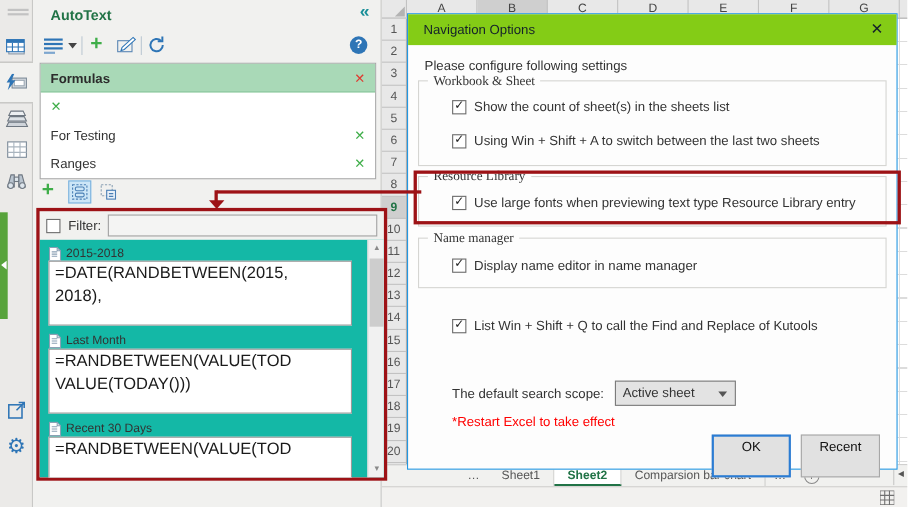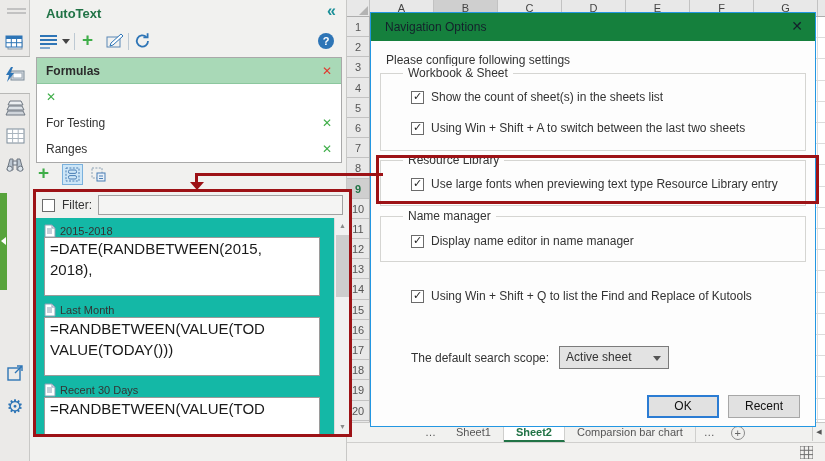--- a/index.html
+++ b/index.html
@@ -92,7 +92,7 @@
 
   
   #dialog { left:370px; top:12px; width:446px; height:415px; background:#fdfdfd; border:1px solid #2397e2; z-index:20; }
-  #dialog-titlebar { position:absolute; left:0; top:0; width:100%; height:28px; background:#15803d; display:flex; align-items:center; }
+  #dialog-titlebar { position:absolute; left:0; top:0; width:100%; height:28px; background:#84cc16; display:flex; align-items:center; }
   #dialog-title { margin-left:14px; color:#14212b; font-size:12px; }
   #dialog-close { position:absolute; right:12px; top:5px; color:#14212b; font-size:14px; }
   #dialog-intro { position:absolute; left:15px; top:40px; }

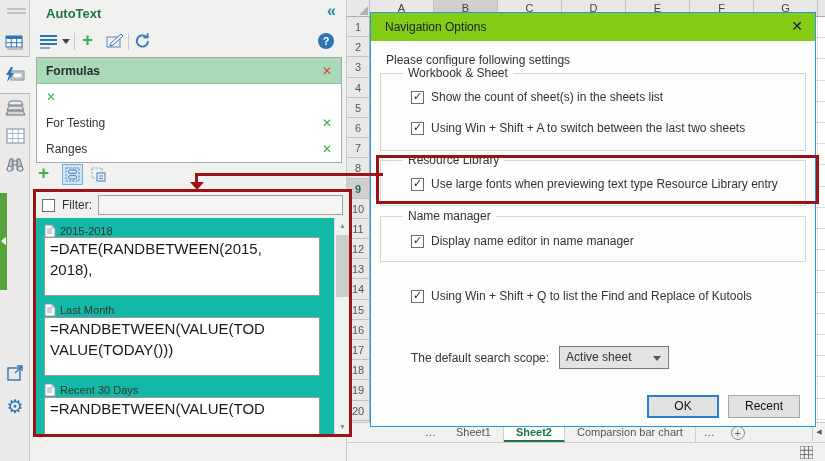--- a/index.html
+++ b/index.html
@@ -97,7 +97,7 @@
   #dialog-close { position:absolute; right:12px; top:5px; color:#14212b; font-size:14px; }
   #dialog-intro { position:absolute; left:15px; top:40px; }
   .group { position:absolute; left:9px; width:426px; border:1px solid #d5d5d2; }
-  .group .legend { position:absolute; left:22px; top:-8px; background:#fdfdfd; padding:0 5px; }
+  .group .legend { position:absolute; left:8px; top:-8px; background:#fdfdfd; padding:0 5px;font-family:Liberation Serif, serif; }
   .cb-row { position:absolute; display:flex; align-items:center; gap:7px; }
   #rl-highlight { left:376px; top:155px; width:443px; height:49px; border:3px solid #9d1216; z-index:40; pointer-events:none; }
   #scope-row { position:absolute; left:40px; top:333px; display:flex; align-items:center; gap:10px; }

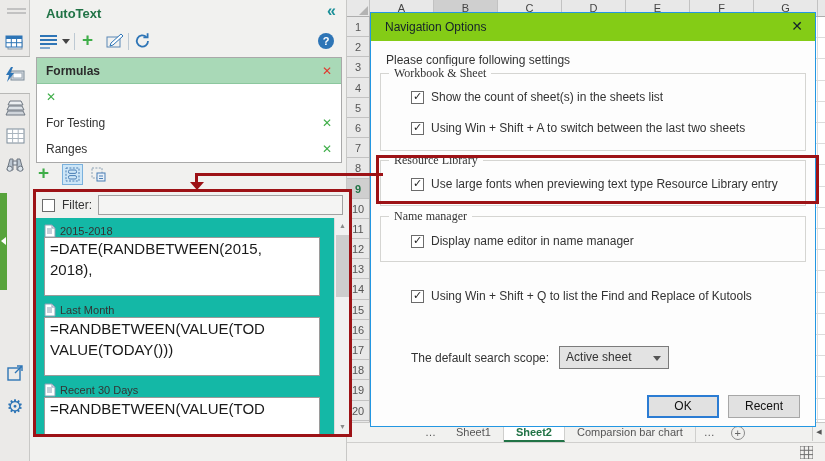--- a/index.html
+++ b/index.html
@@ -401,7 +401,7 @@
       <span class="checkbox">
           <span class="mk">✓</span>
         </span>
-      <span>Using Win + Shift + Q to list the Find and Replace of Kutools</span>
+      <span>List Win + Shift + Q to call the Find and Replace of Kutools</span>
     </div>
     <div id="scope-row">
       <span>The default search scope:</span>

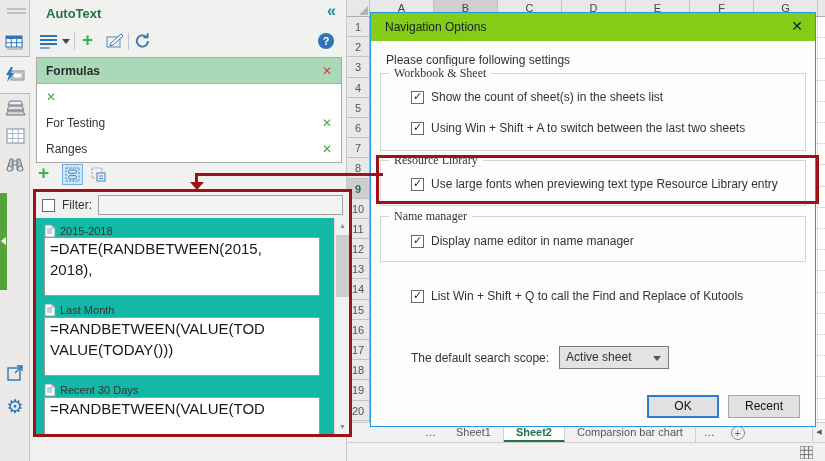--- a/index.html
+++ b/index.html
@@ -410,6 +410,7 @@
         <span id="scope-caret"></span>
       </div>
     </div>
+    <div id="dialog-note">*Restart Excel to take effect</div>
 
     <div class="dlg-btn" id="ok-btn">OK</div>
     <div class="dlg-btn" id="cancel-btn">Recent</div>

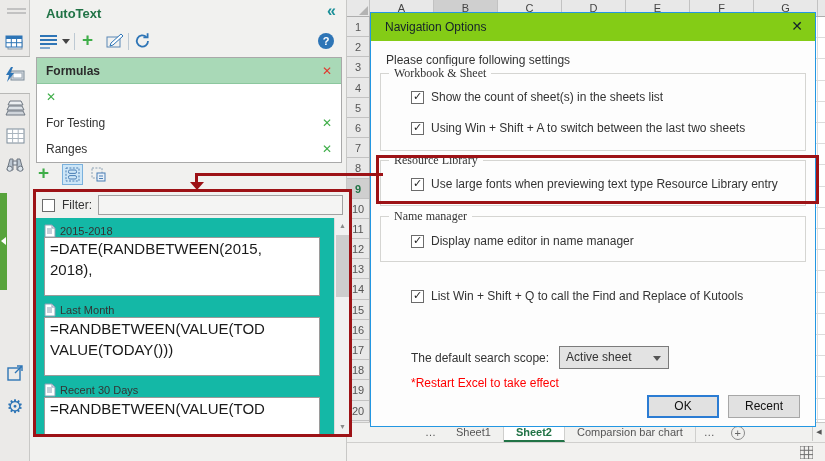--- a/index.html
+++ b/index.html
@@ -104,7 +104,7 @@
   #scope-select { position:relative; width:110px; height:23px; background:#e3e3e3; border:1px solid #7b7b7b; line-height:21px; padding:0 6px; }
   #scope-caret { position:absolute; right:7px; top:9px; width:0; height:0; border-left:4px solid transparent; border-right:4px solid transparent; border-top:5px solid #555; }
   #dialog-note { position:absolute; left:40px; top:363px; color:#ff0000; }
-  .dlg-btn { position:absolute; top:382px; width:72px; height:23px; background:#e1e1e1; border:1px solid #a7a7a7; text-align:center; line-height:21px; font-size:12px; color:#111; }
+  .dlg-btn { position:absolute; top:382px; width:72px; height:39px; background:#e1e1e1; border:1px solid #a7a7a7; text-align:center; line-height:21px; font-size:12px; color:#111; }
   #ok-btn { left:276px; border:2px solid #2b7cd3; line-height:19px; }
   #cancel-btn { left:357px; }
 

